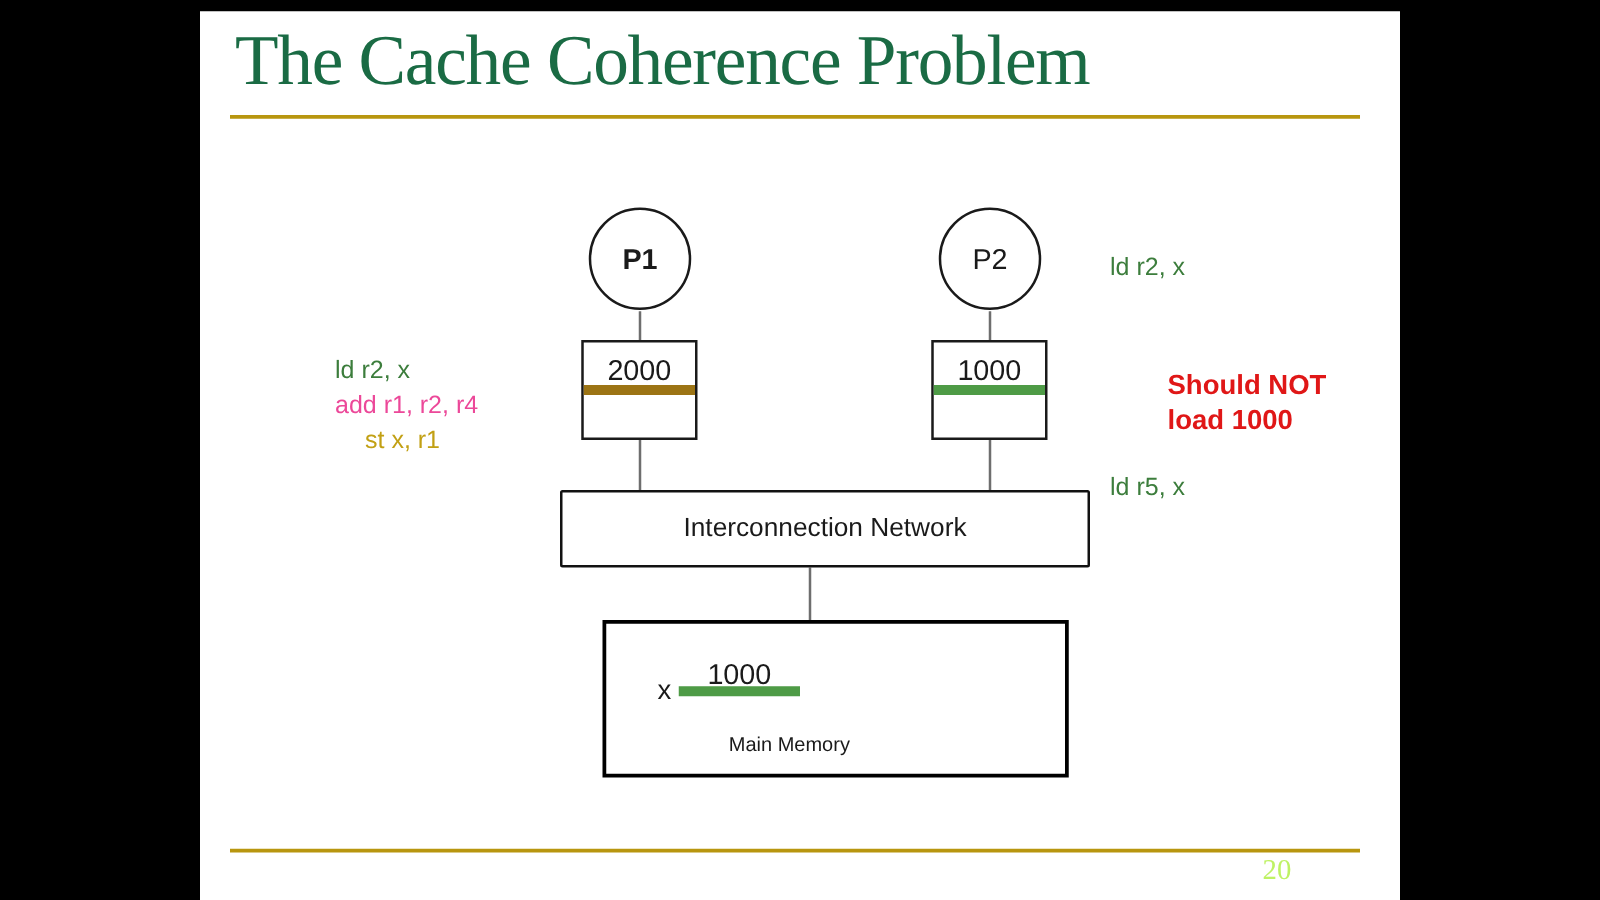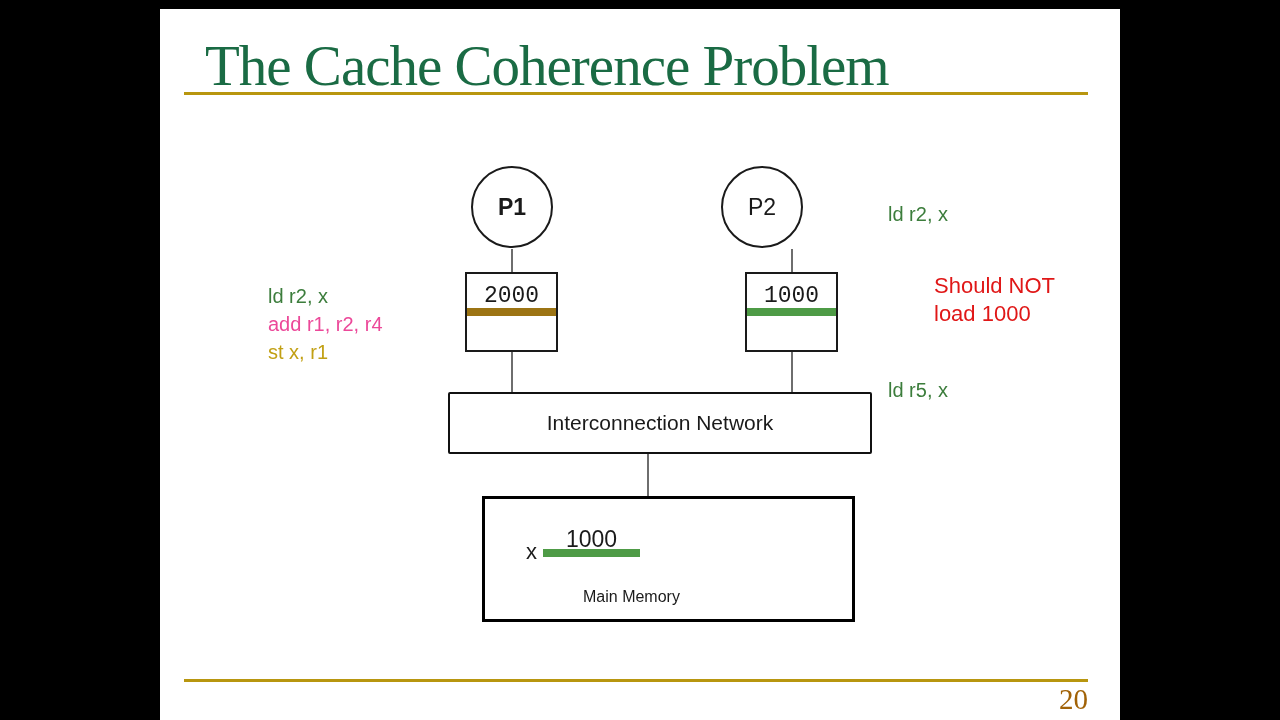--- a/index.html
+++ b/index.html
@@ -10,7 +10,7 @@
   .slide{position:absolute;left:160px;top:9px;width:960px;height:711px;background:#ffffff;}
 
   .slide-title{
-    position:absolute;left:188px;top:20px;margin:17px;
+    position:absolute;left:188px;top:20px;margin:0;
     font-family:"Liberation Serif",serif;font-weight:400;
     font-size:57px;line-height:1.0;color:#1A6B44;letter-spacing:-1px;
   }

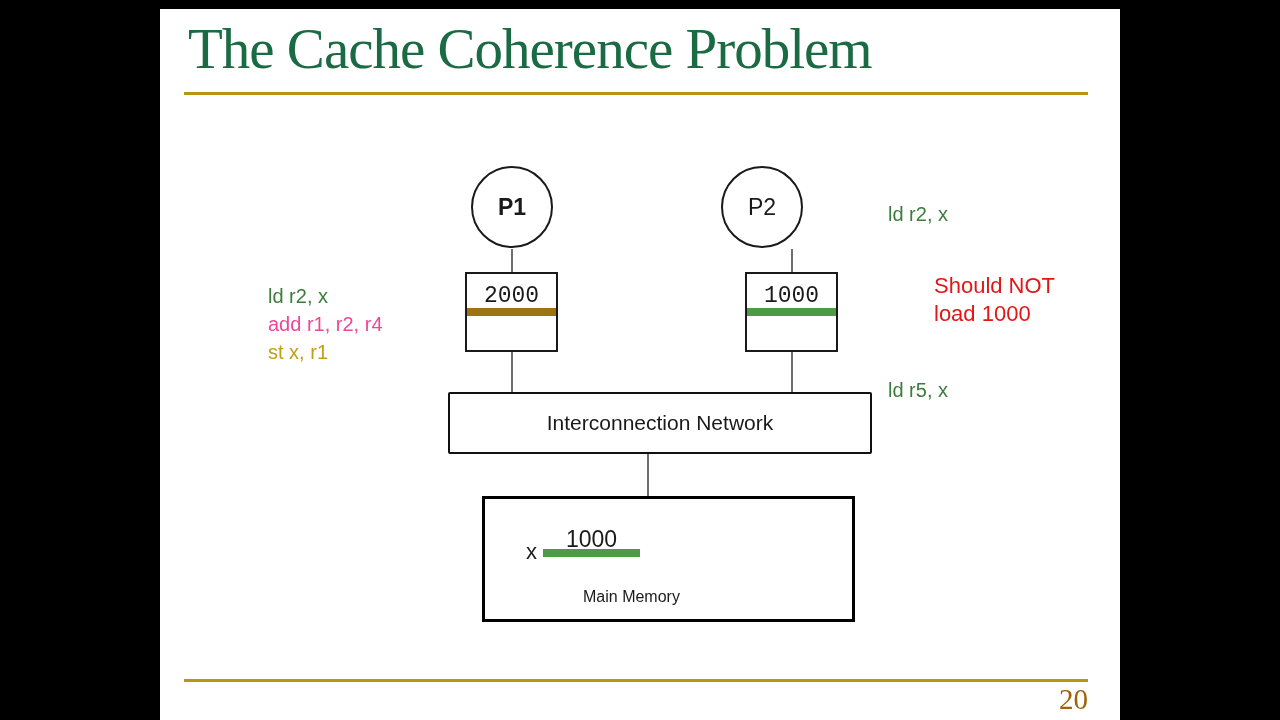--- a/index.html
+++ b/index.html
@@ -28,7 +28,7 @@
     font-size:23px;background:#fff;
   }
   .proc-circle.p1{left:471px;top:166px;font-weight:bold;}
-  .proc-circle.p2{left:721px;top:166px;text-align:right;}
+  .proc-circle.p2{left:751px;top:166px;text-align:right;}
 
   .cache-box{
     position:absolute;width:93px;height:80px;border:2px solid #1a1a1a;

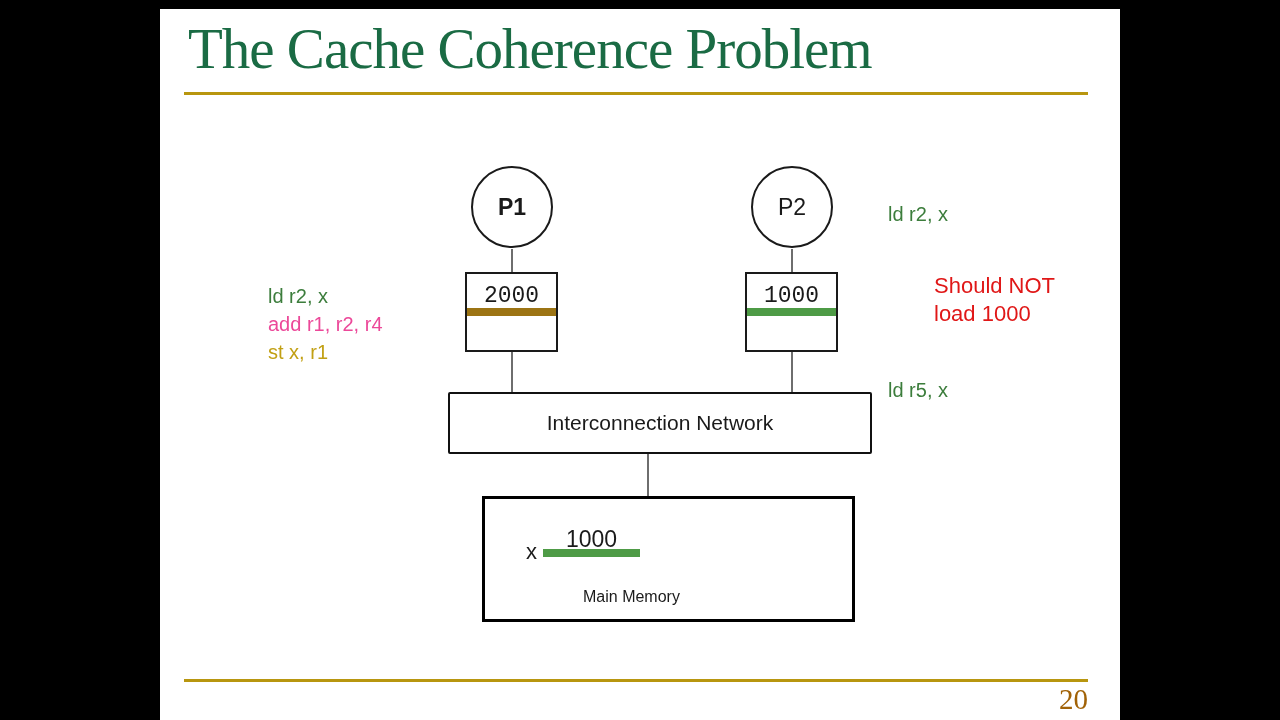--- a/index.html
+++ b/index.html
@@ -32,7 +32,7 @@
 
   .cache-box{
     position:absolute;width:93px;height:80px;border:2px solid #1a1a1a;
-    box-sizing:border-box;background:#fff;font-family:Liberation Mono, monospace;
+    box-sizing:border-box;background:#fff;
   }
   .cache-box.c1{left:465px;top:272px;}
   .cache-box.c2{left:745px;top:272px;}

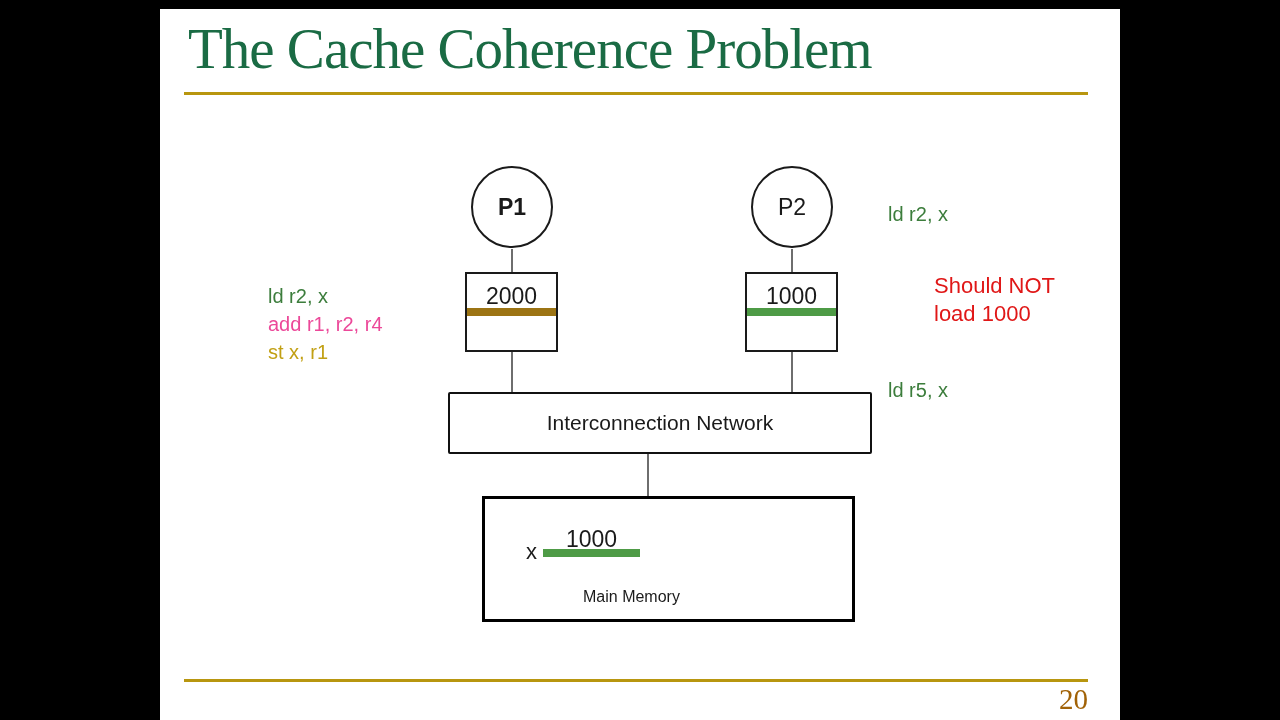--- a/index.html
+++ b/index.html
@@ -70,8 +70,8 @@
 
   .note-right-1{position:absolute;left:888px;top:203px;font-size:20px;color:#3C7D3C;}
   .warning{
-    position:absolute;left:934px;top:272px;font-size:22px;line-height:28px;
-    font-weight:normal;color:#E01717;
+    position:absolute;left:934px;top:294px;font-size:22px;line-height:28px;
+    font-weight:bold;color:#E01717;
   }
   .note-right-2{position:absolute;left:888px;top:347px;font-size:20px;color:#3C7D3C;margin-top:32px;}
 </style>

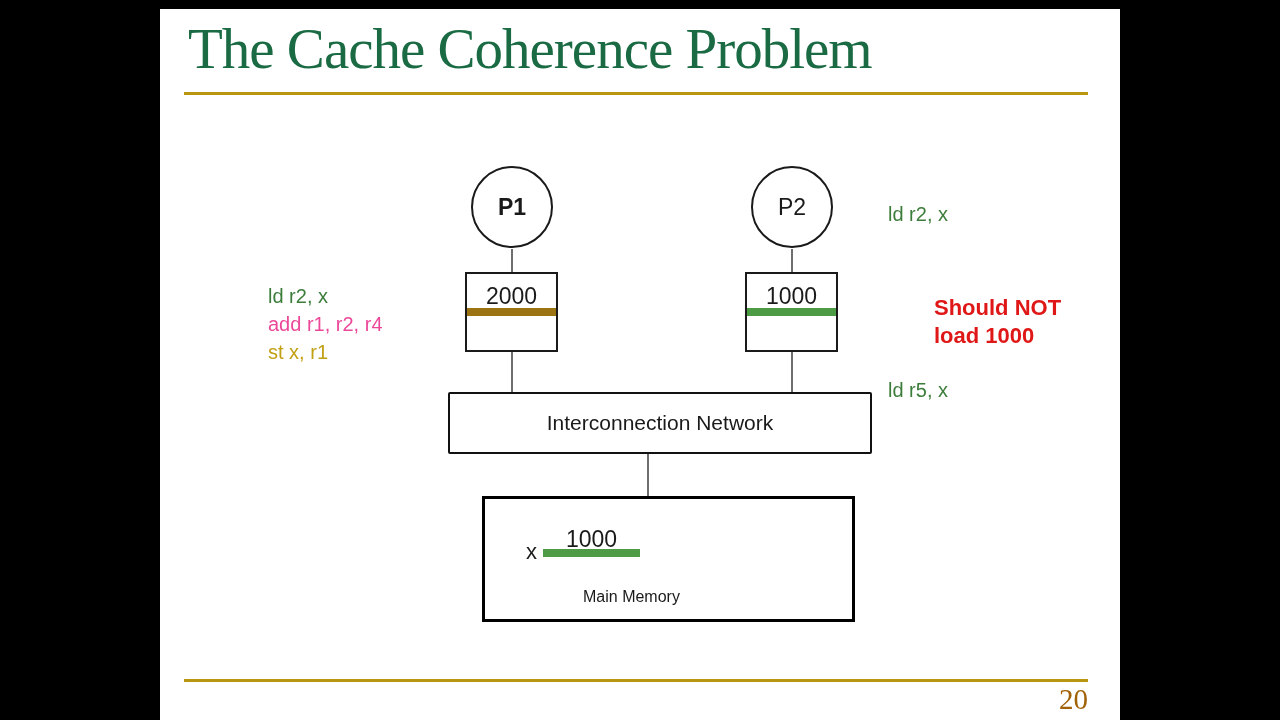--- a/index.html
+++ b/index.html
@@ -66,7 +66,7 @@
   .code-left{position:absolute;left:268px;top:282px;font-size:20px;line-height:28px;}
   .code-green{color:#3C7D3C;}
   .code-black{color:#ec4899;}
-  .code-gold{color:#C2A014;}
+  .code-gold{color:#C2A014;margin-left:24px;}
 
   .note-right-1{position:absolute;left:888px;top:203px;font-size:20px;color:#3C7D3C;}
   .warning{

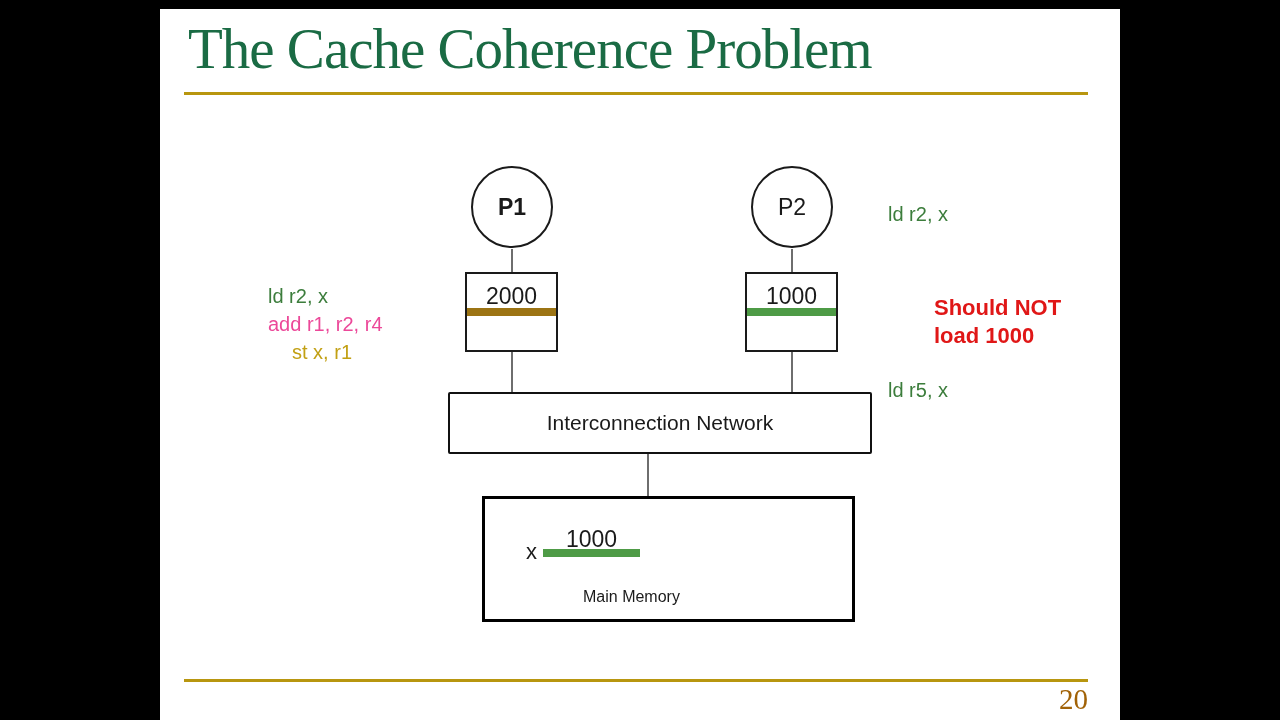--- a/index.html
+++ b/index.html
@@ -18,8 +18,8 @@
   .rule.top{top:92px;}
   .rule.bottom{top:679px;}
   .page-number{
-    position:absolute;left:1010px;top:683px;width:78px;text-align:right;
-    font-family:"Liberation Serif",serif;font-size:29px;color:#a16207;
+    position:absolute;left:1010px;top:683px;width:78px;
+    font-family:"Liberation Serif",serif;font-size:23px;color:#bef264;
   }
 
   .proc-circle{

